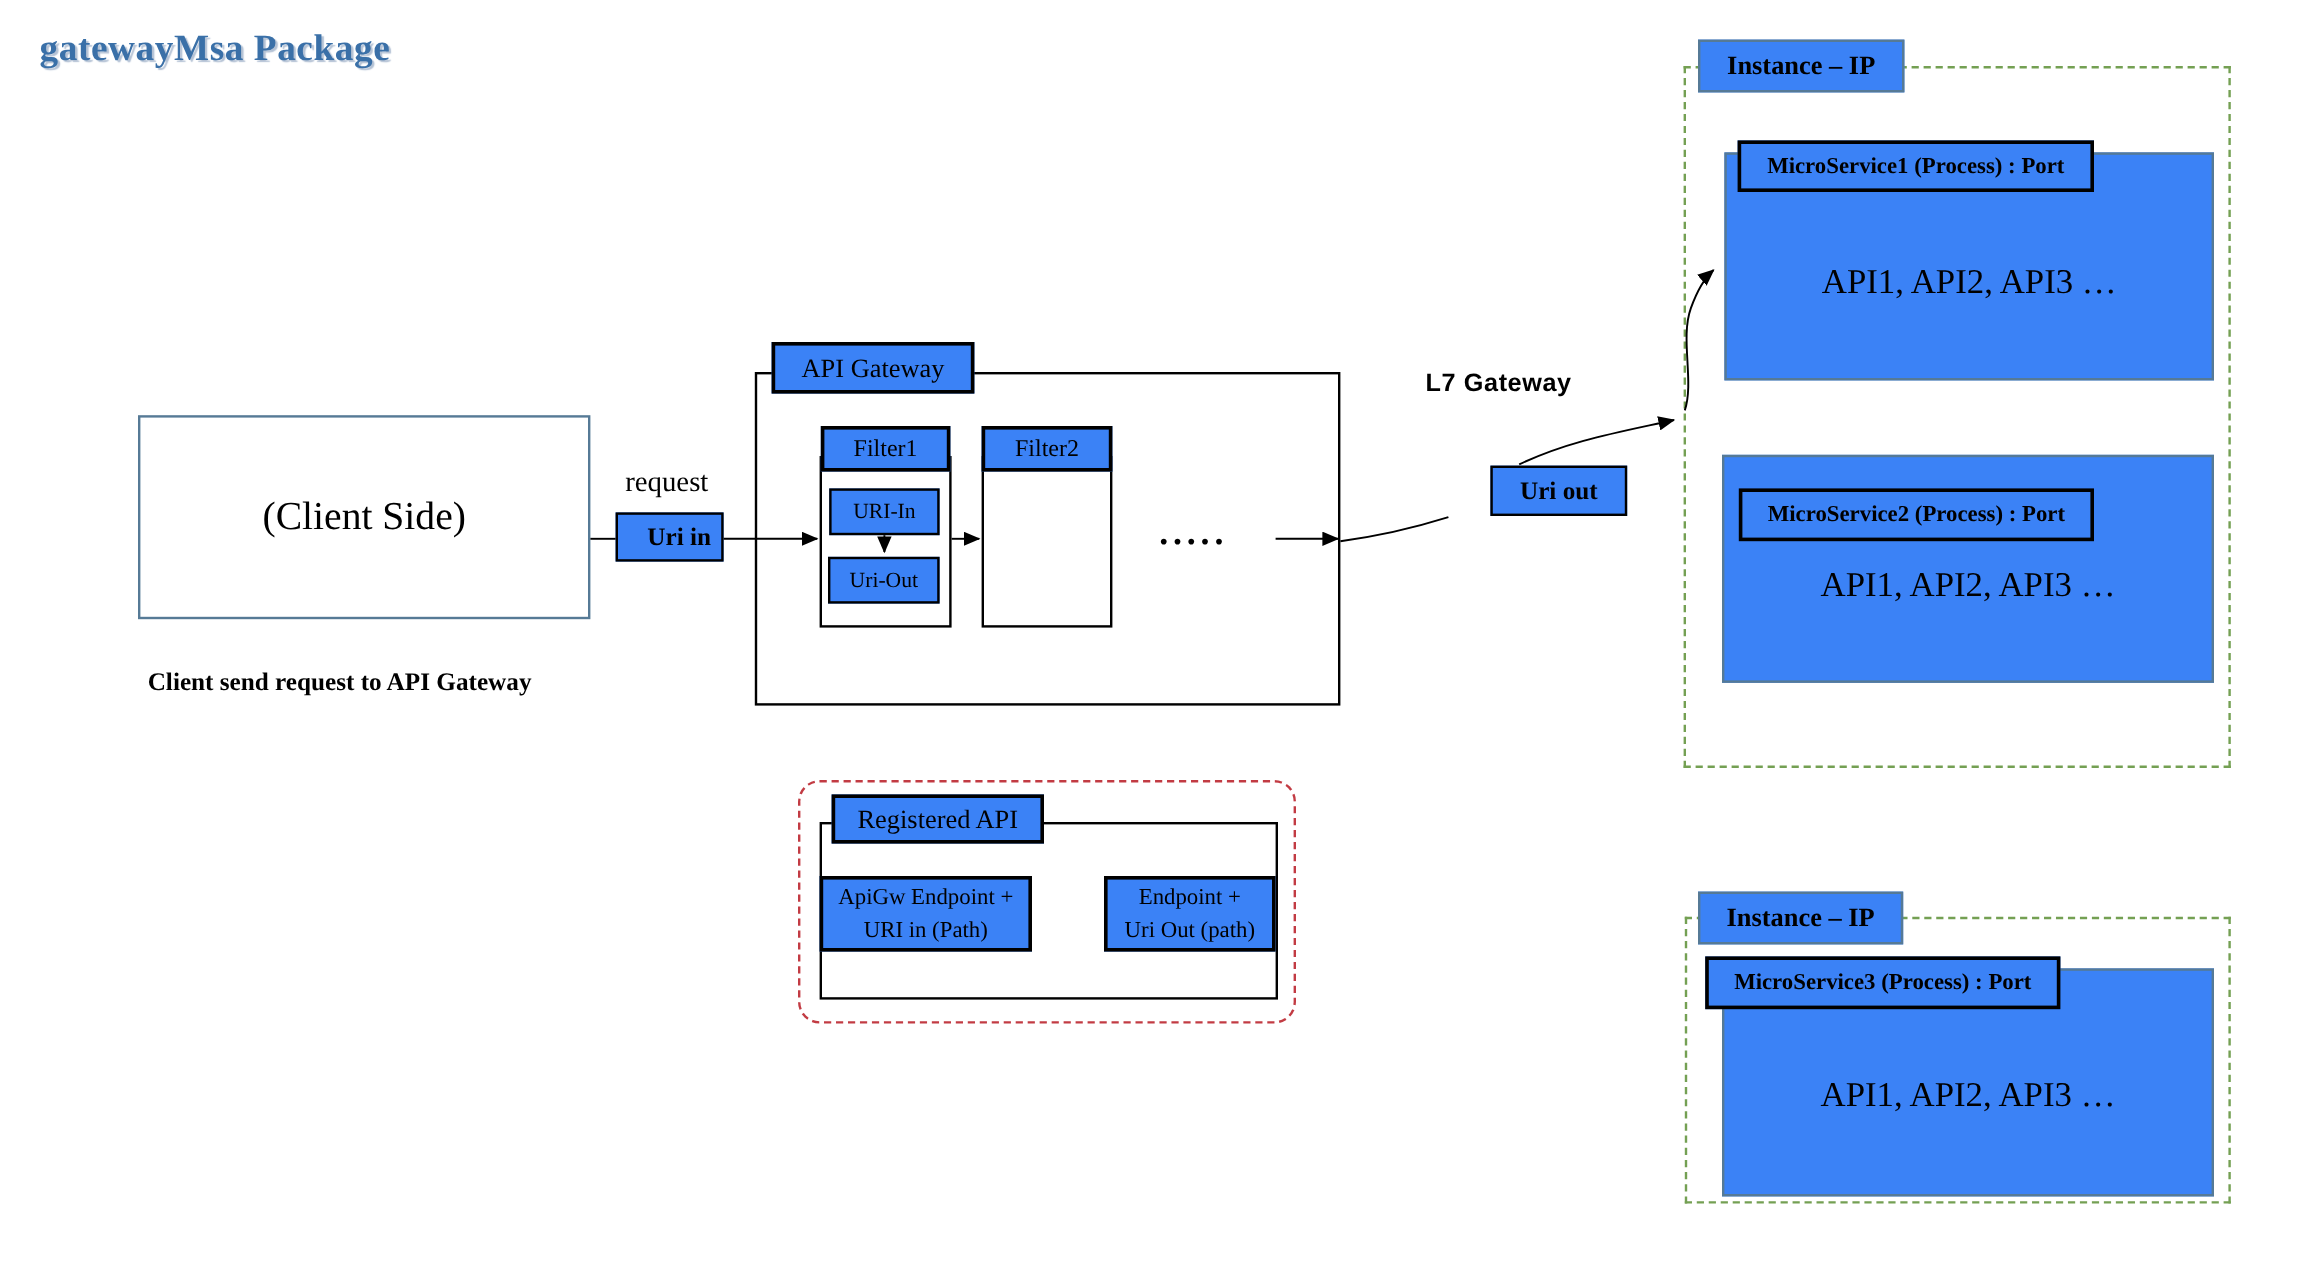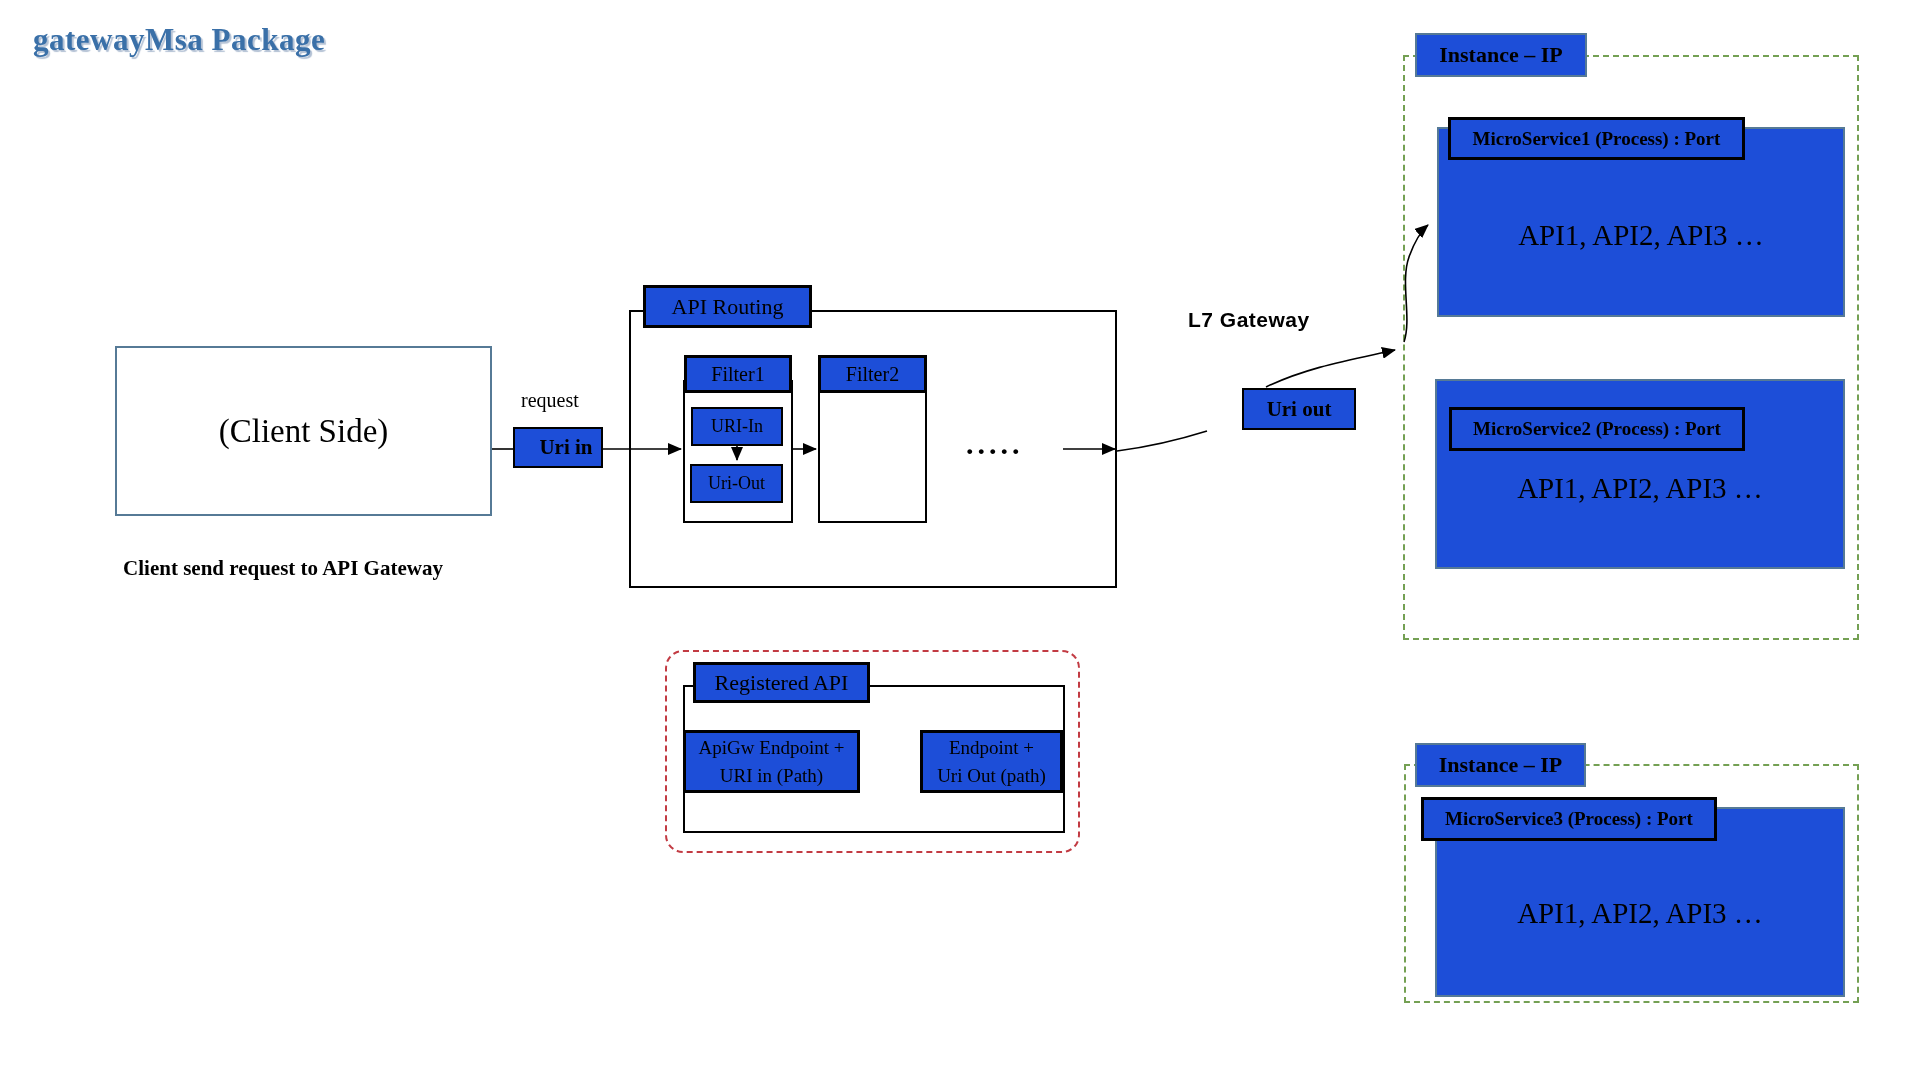--- a/index.html
+++ b/index.html
@@ -7,7 +7,7 @@
        font-family:"Liberation Serif","DejaVu Serif",serif;color:#000;}
   .abs{position:absolute;box-sizing:border-box;}
   .flexc{display:flex;align-items:center;justify-content:center;text-align:center;}
-  .whitebg{background:#1d4ed8;}
+  .whitebg{background:#3b82f6;}
 
   
   #page-title{left:33px;top:22px;font-size:31px;font-weight:bold;color:#3a70a8;

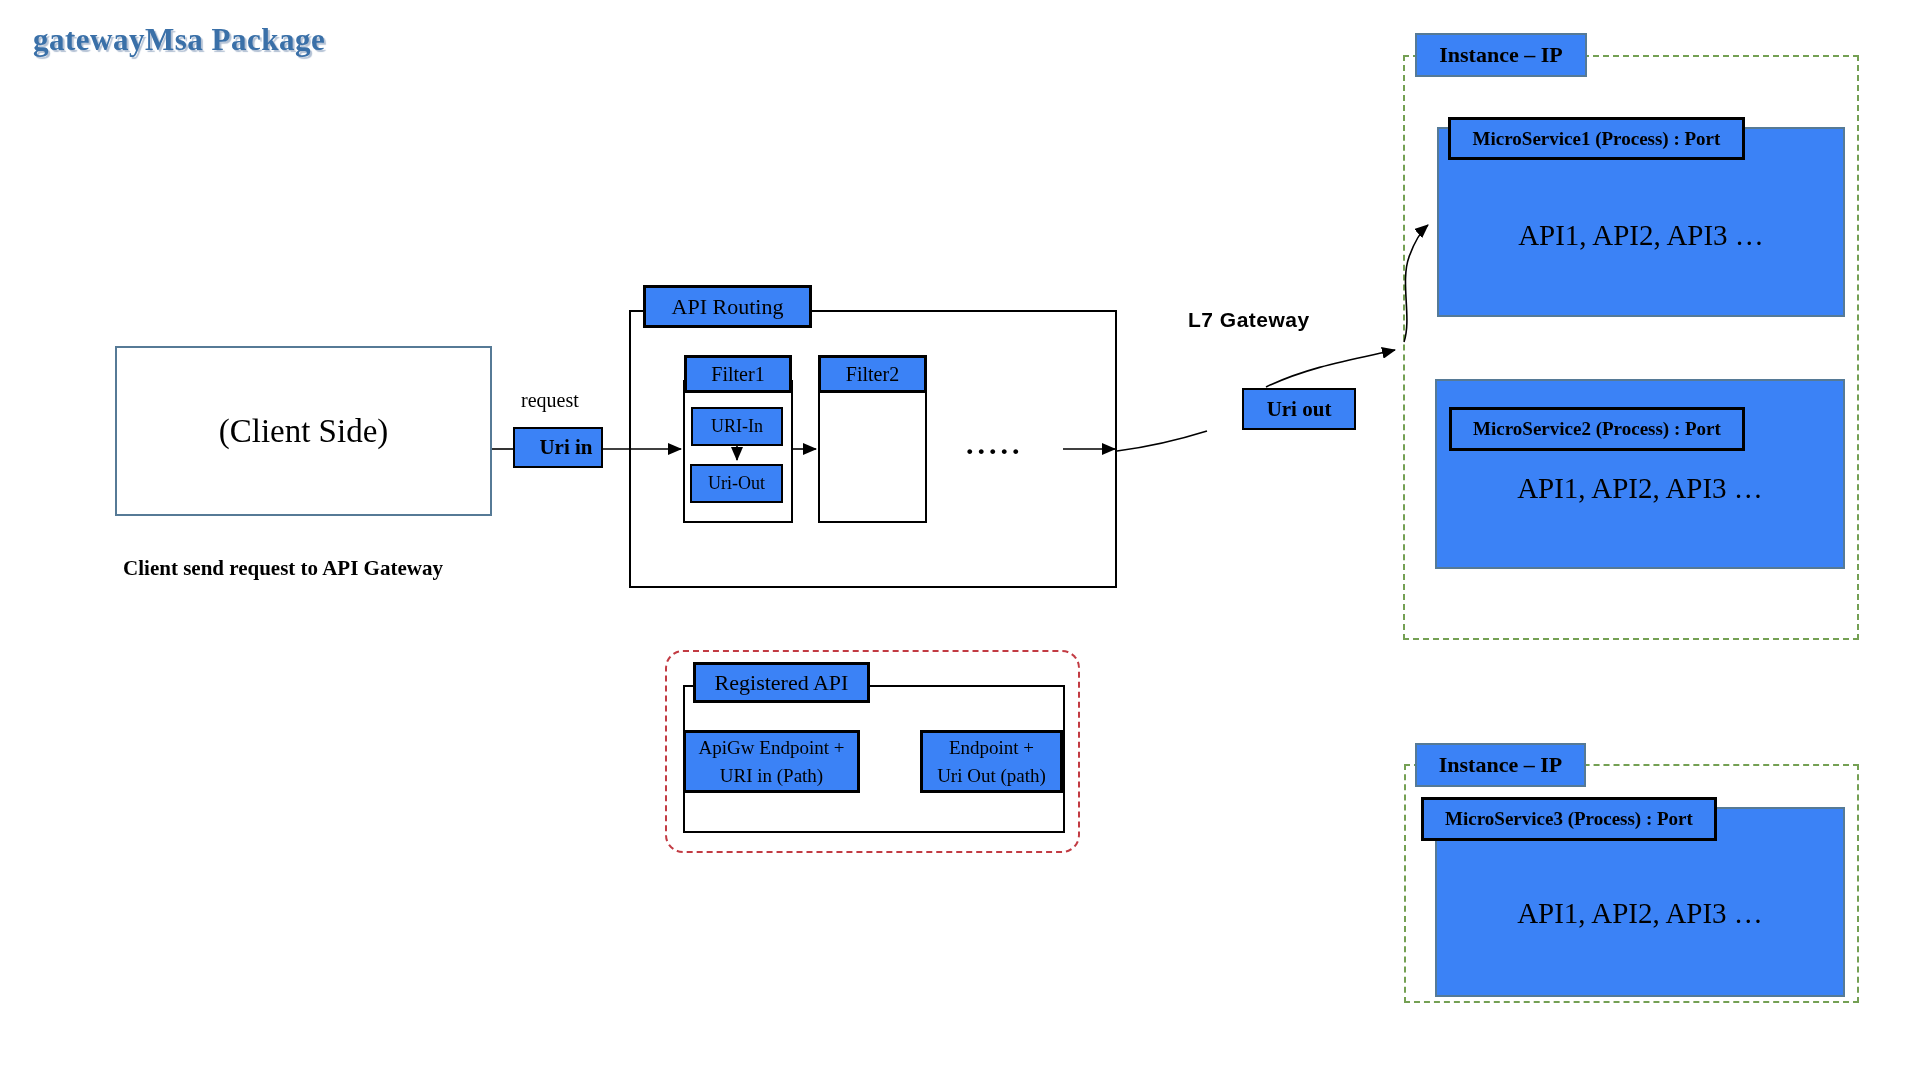--- a/index.html
+++ b/index.html
@@ -69,7 +69,7 @@
 <div class="abs flexc whitebg" id="uri-in-box">Uri in</div>
 
 <div class="abs" id="gateway-box"></div>
-<div class="abs flexc whitebg" id="gateway-title">API Routing</div>
+<div class="abs flexc whitebg" id="gateway-title">API Gateway</div>
 <div class="abs" id="filter1-body"></div>
 <div class="abs flexc whitebg" id="filter1-title">Filter1</div>
 <div class="abs flexc whitebg" id="uriin-inner">URI-In</div>

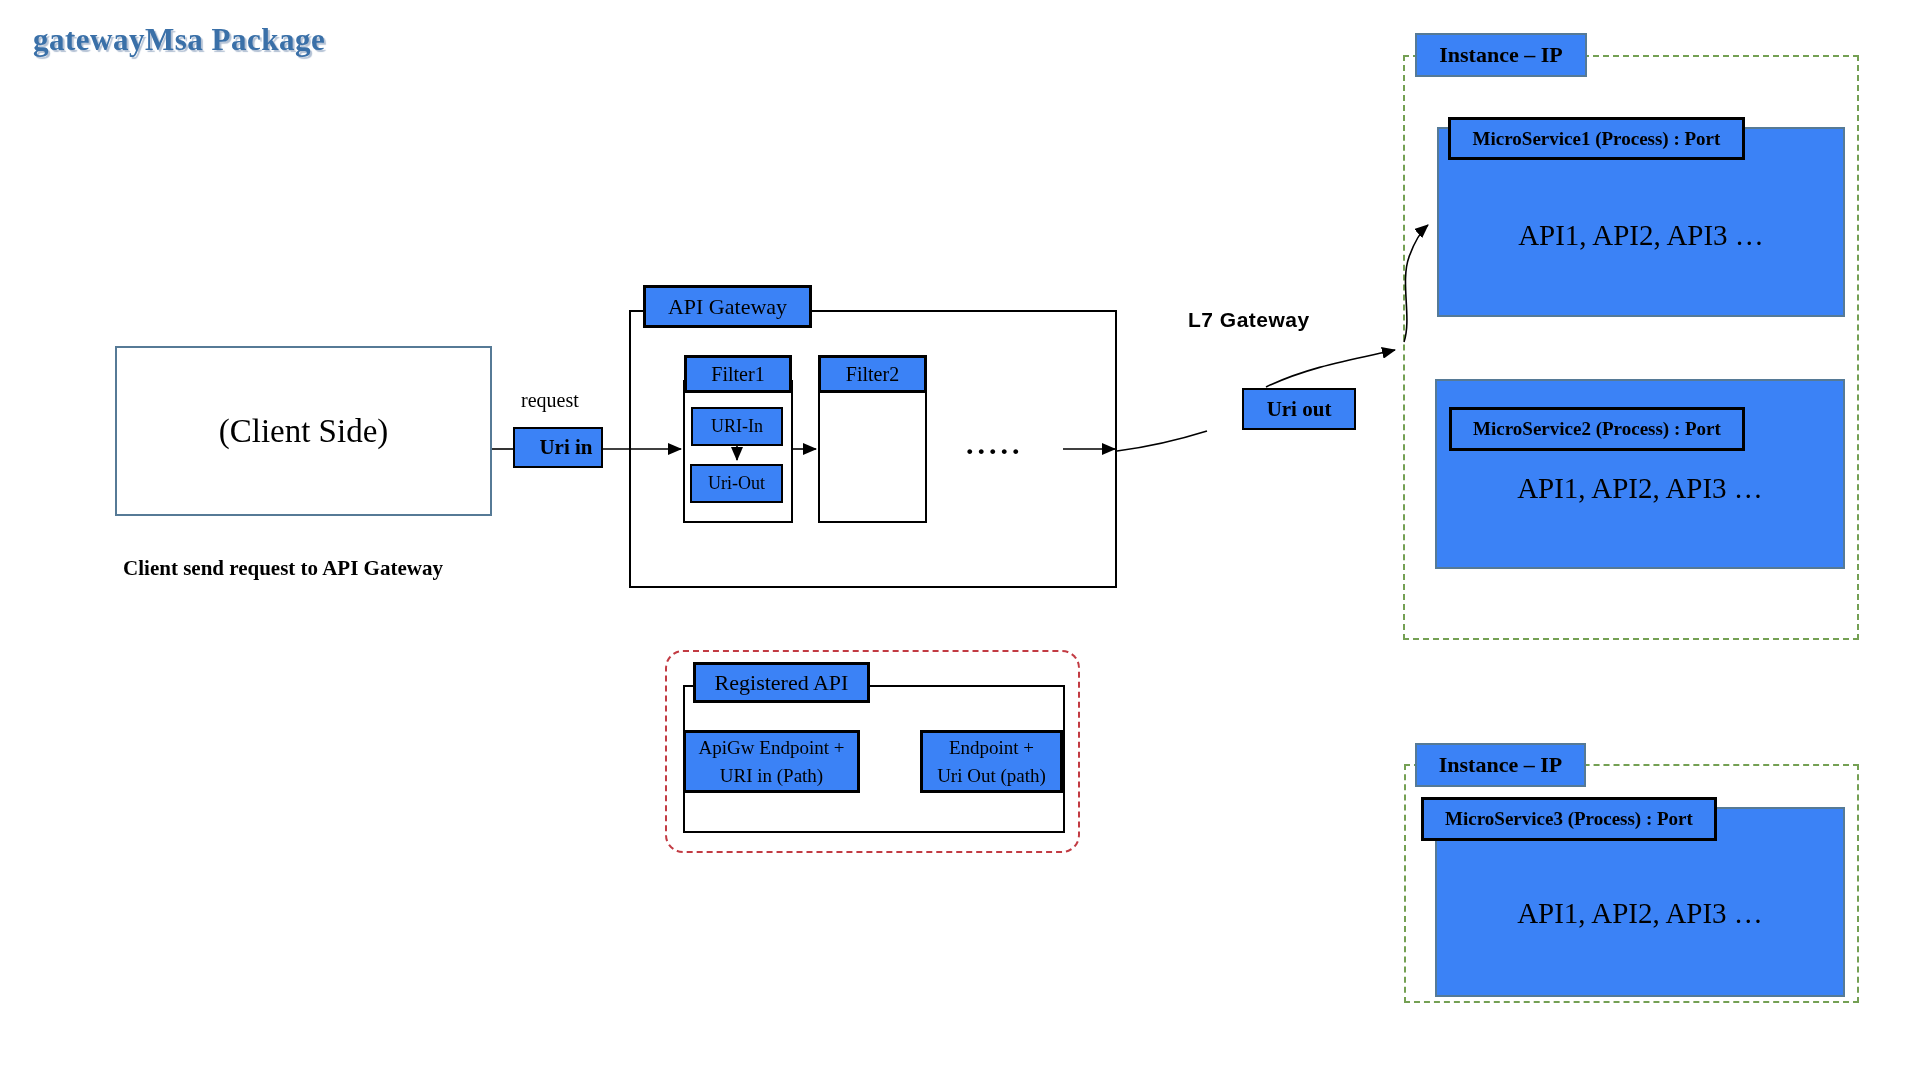--- a/index.html
+++ b/index.html
@@ -16,7 +16,7 @@
   
   #client-box{left:115px;top:346px;width:377px;height:170px;border:2px solid #567a96;font-size:33px;}
   #client-caption{left:103px;top:556px;width:360px;text-align:center;font-weight:bold;font-size:21px;}
-  #request-label{left:521px;top:389px;font-size:20px;}
+  #request-label{left:521px;top:389px;font-size:24px;}
   #uri-in-box{left:513px;top:427px;width:90px;height:41px;border:2px solid #000;font-weight:bold;font-size:21px;padding-left:16px;}
 
   

